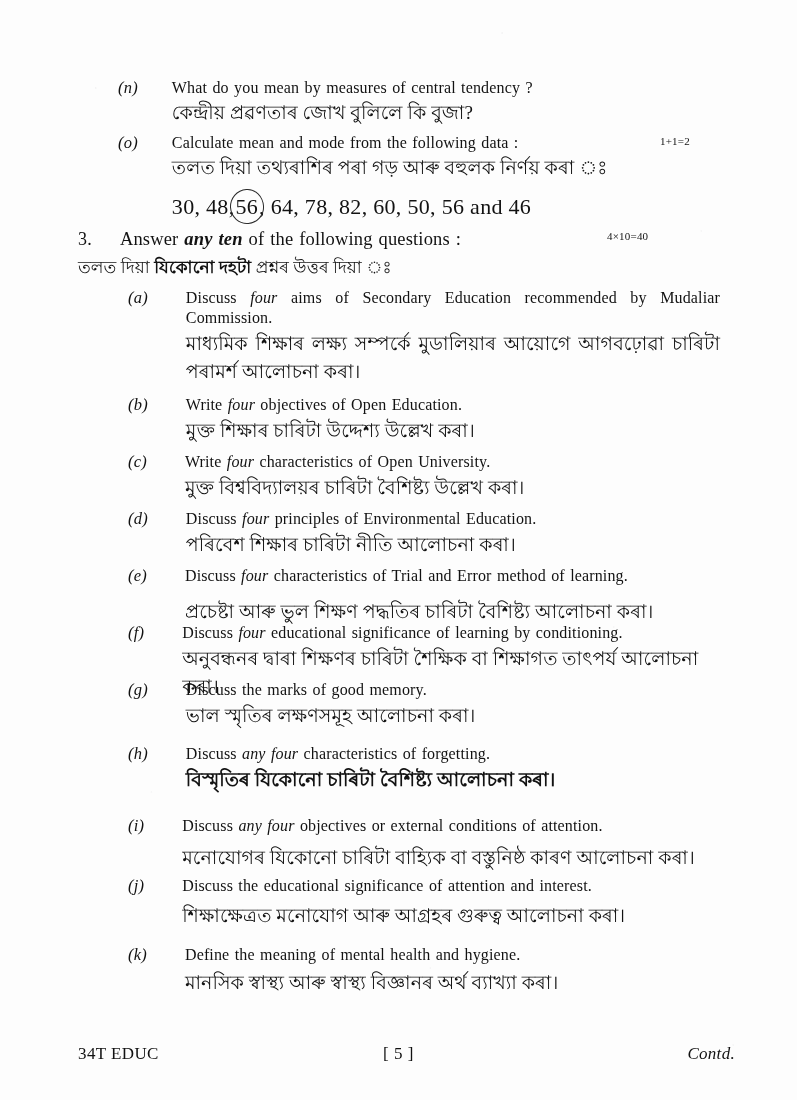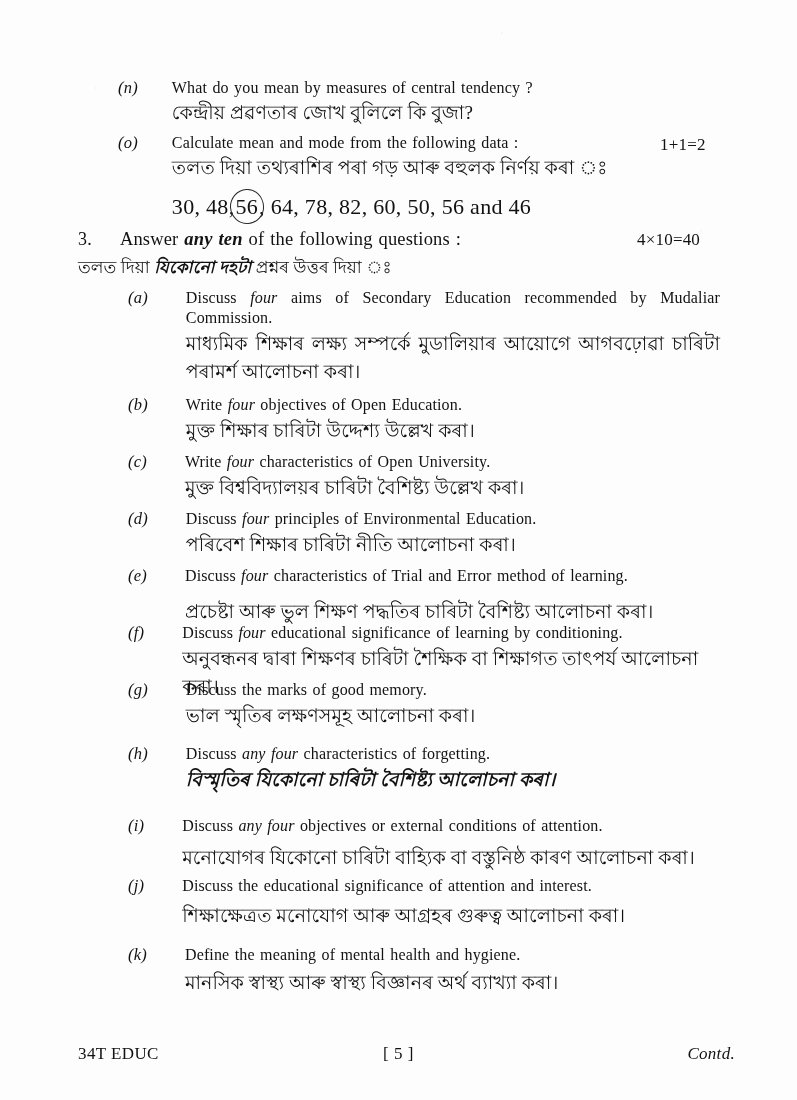--- a/index.html
+++ b/index.html
@@ -89,7 +89,7 @@
 
   .marks {
     position: absolute;
-    font-size: 17px;
+    font-size: 11px;
     letter-spacing: 0.2px;
   }
 

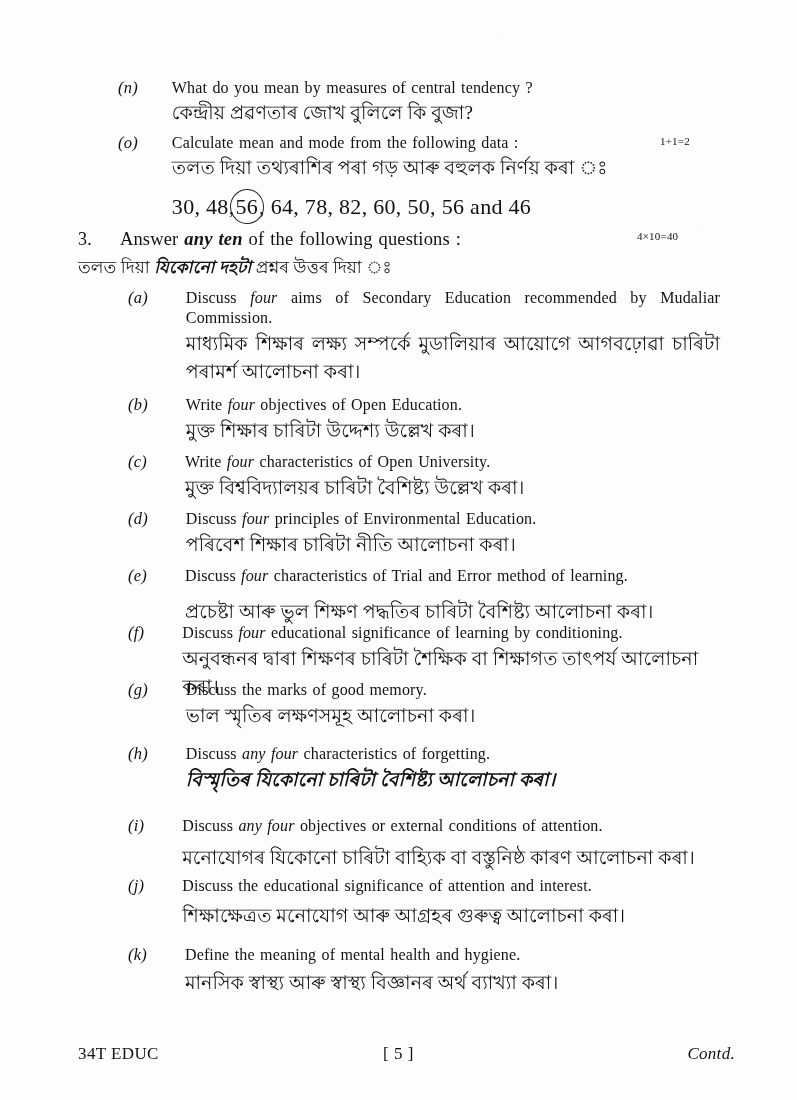--- a/index.html
+++ b/index.html
@@ -166,7 +166,7 @@
 
   <div class="as" style="position:absolute; left:78px; top:255px; width:600px; font-size:17px;"><span>তলত দিয়া </span><span class="emph">যিকোনো দহটা</span><span> প্ৰশ্নৰ উত্তৰ দিয়া ঃ</span></div>
 
-  <div class="marks" style="left:637px; top:230px;">4×10=40</div>
+  <div class="marks" style="left:607px; top:230px;">4×10=40</div>
 
   <div class="qrow" style="left:128px; top:288px; width:592px;">
     <div class="marker">(a)</div>

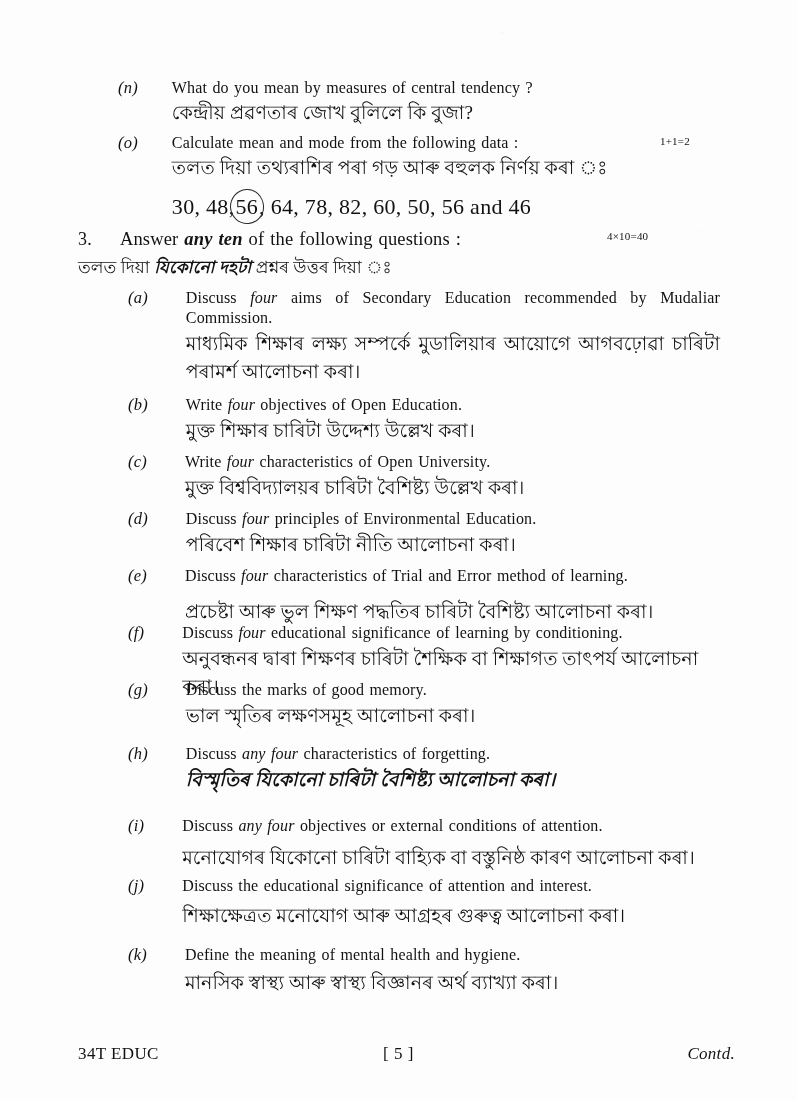--- a/index.html
+++ b/index.html
@@ -85,7 +85,7 @@
     text-align: justify;
     text-align-last: left;
   }
-  .as .emph { font-style: italic; font-weight: bold; }
+  .as .emph { font-weight: bold; }
 
   .marks {
     position: absolute;

